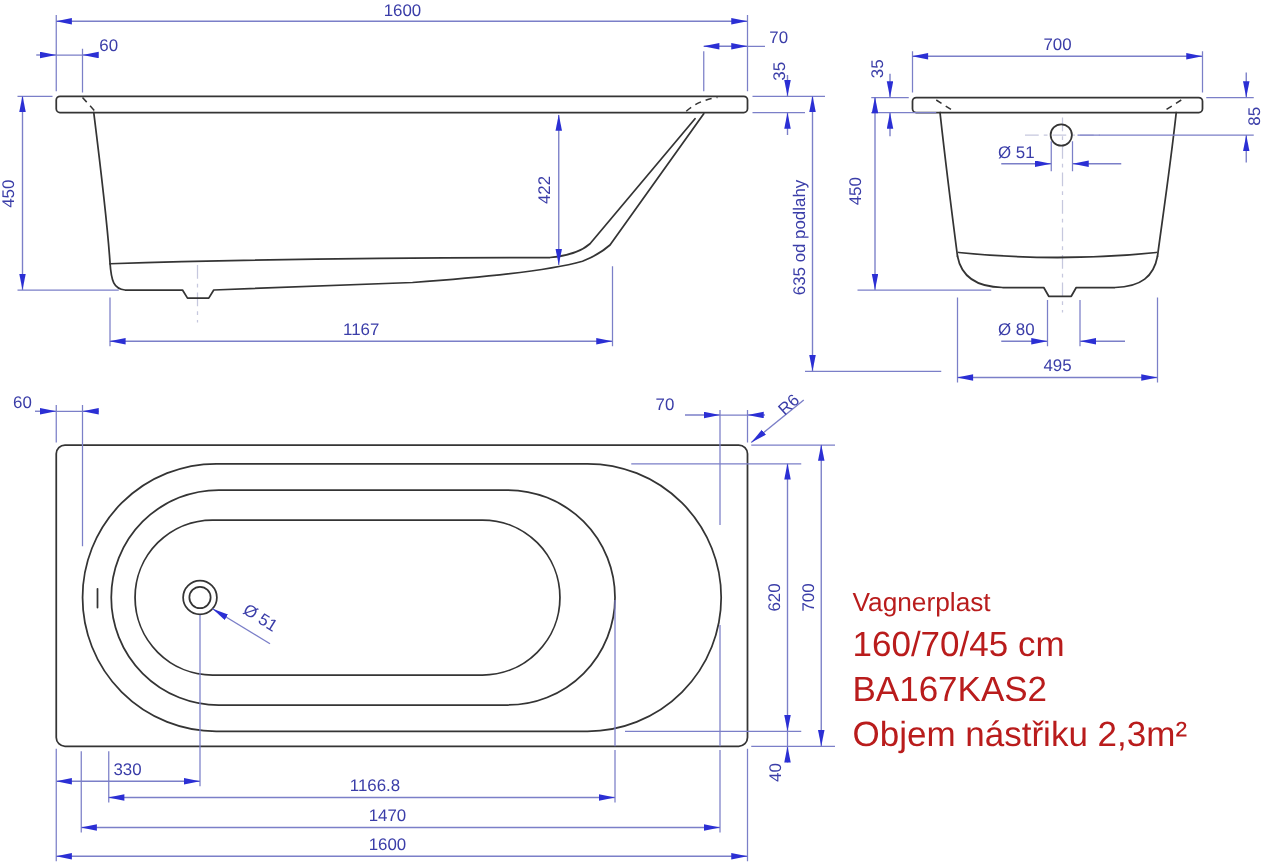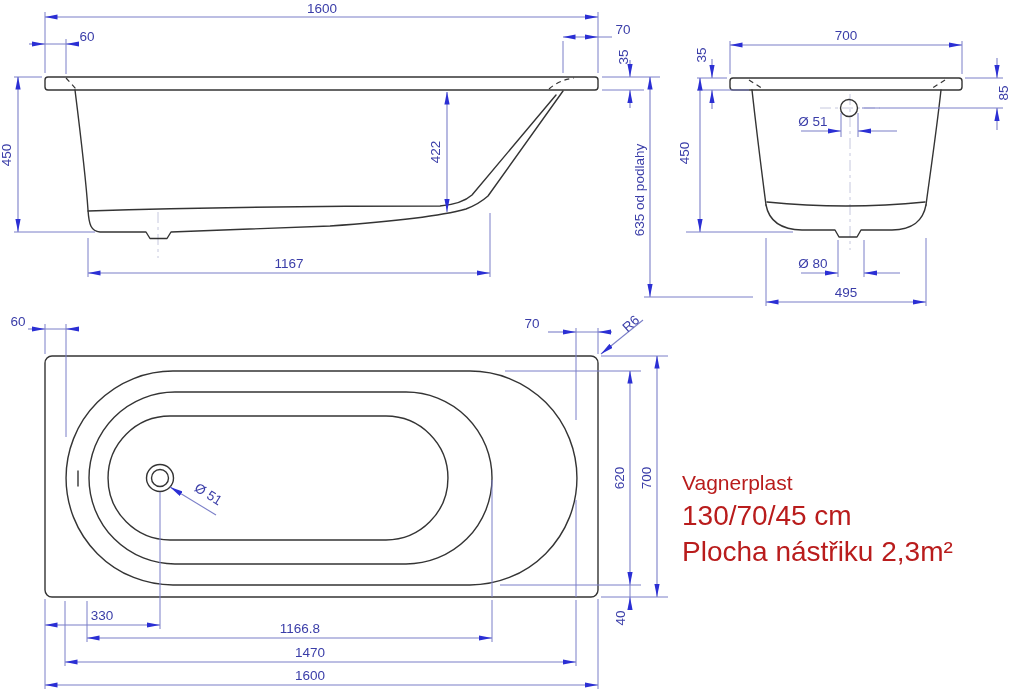--- a/index.html
+++ b/index.html
@@ -182,7 +182,7 @@
 
   <div id="product">
     <div class="brand">Vagnerplast</div>
-    <div class="big">130/70/45 cm</div>
+    <div class="big">160/70/45 cm</div>
     <div class="big">Plocha nástřiku 2,3m²</div>
   </div>
 </div>

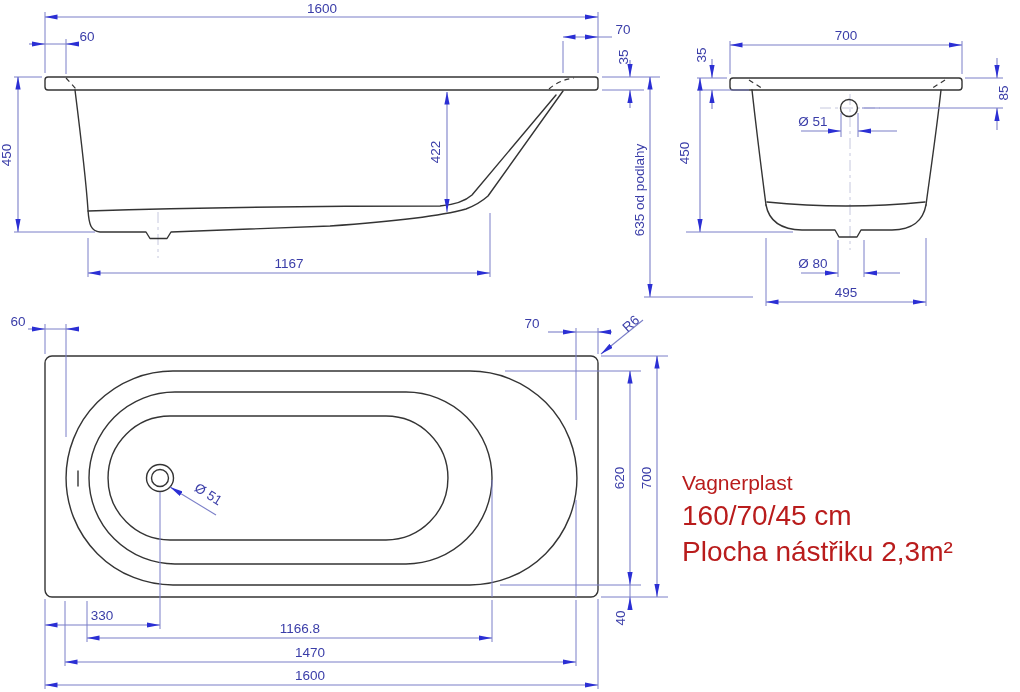--- a/index.html
+++ b/index.html
@@ -183,6 +183,7 @@
   <div id="product">
     <div class="brand">Vagnerplast</div>
     <div class="big">160/70/45 cm</div>
+    <div class="big">BA167KAS2</div>
     <div class="big">Plocha nástřiku 2,3m²</div>
   </div>
 </div>

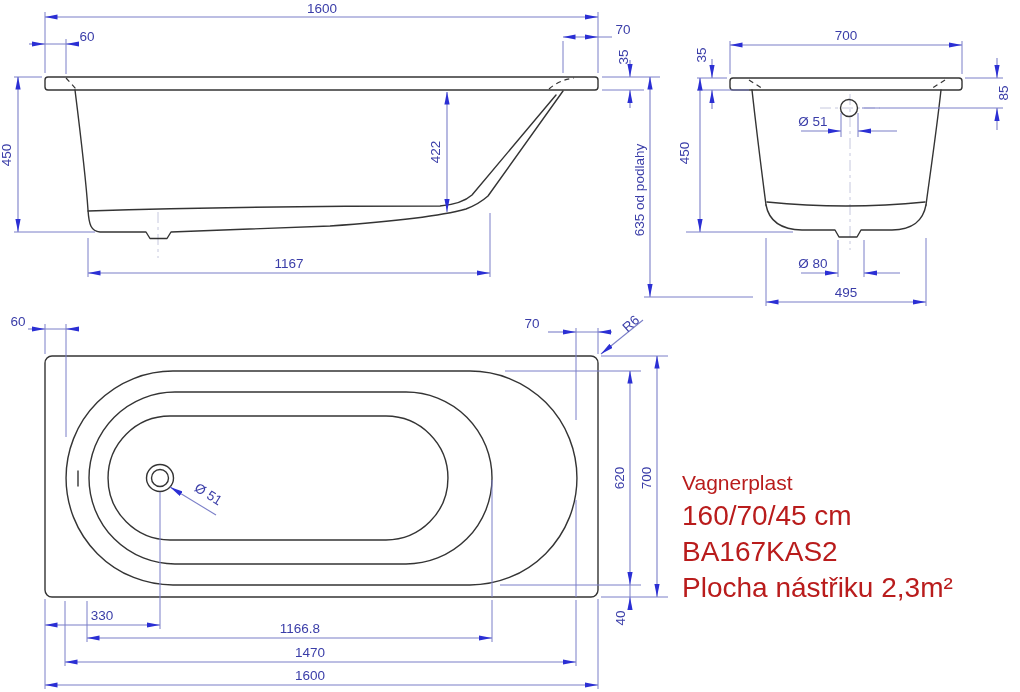--- a/index.html
+++ b/index.html
@@ -184,7 +184,7 @@
     <div class="brand">Vagnerplast</div>
     <div class="big">160/70/45 cm</div>
     <div class="big">BA167KAS2</div>
-    <div class="big">Plocha nástřiku 2,3m²</div>
+    <div class="big">Objem nástřiku 2,3m²</div>
   </div>
 </div>
 

